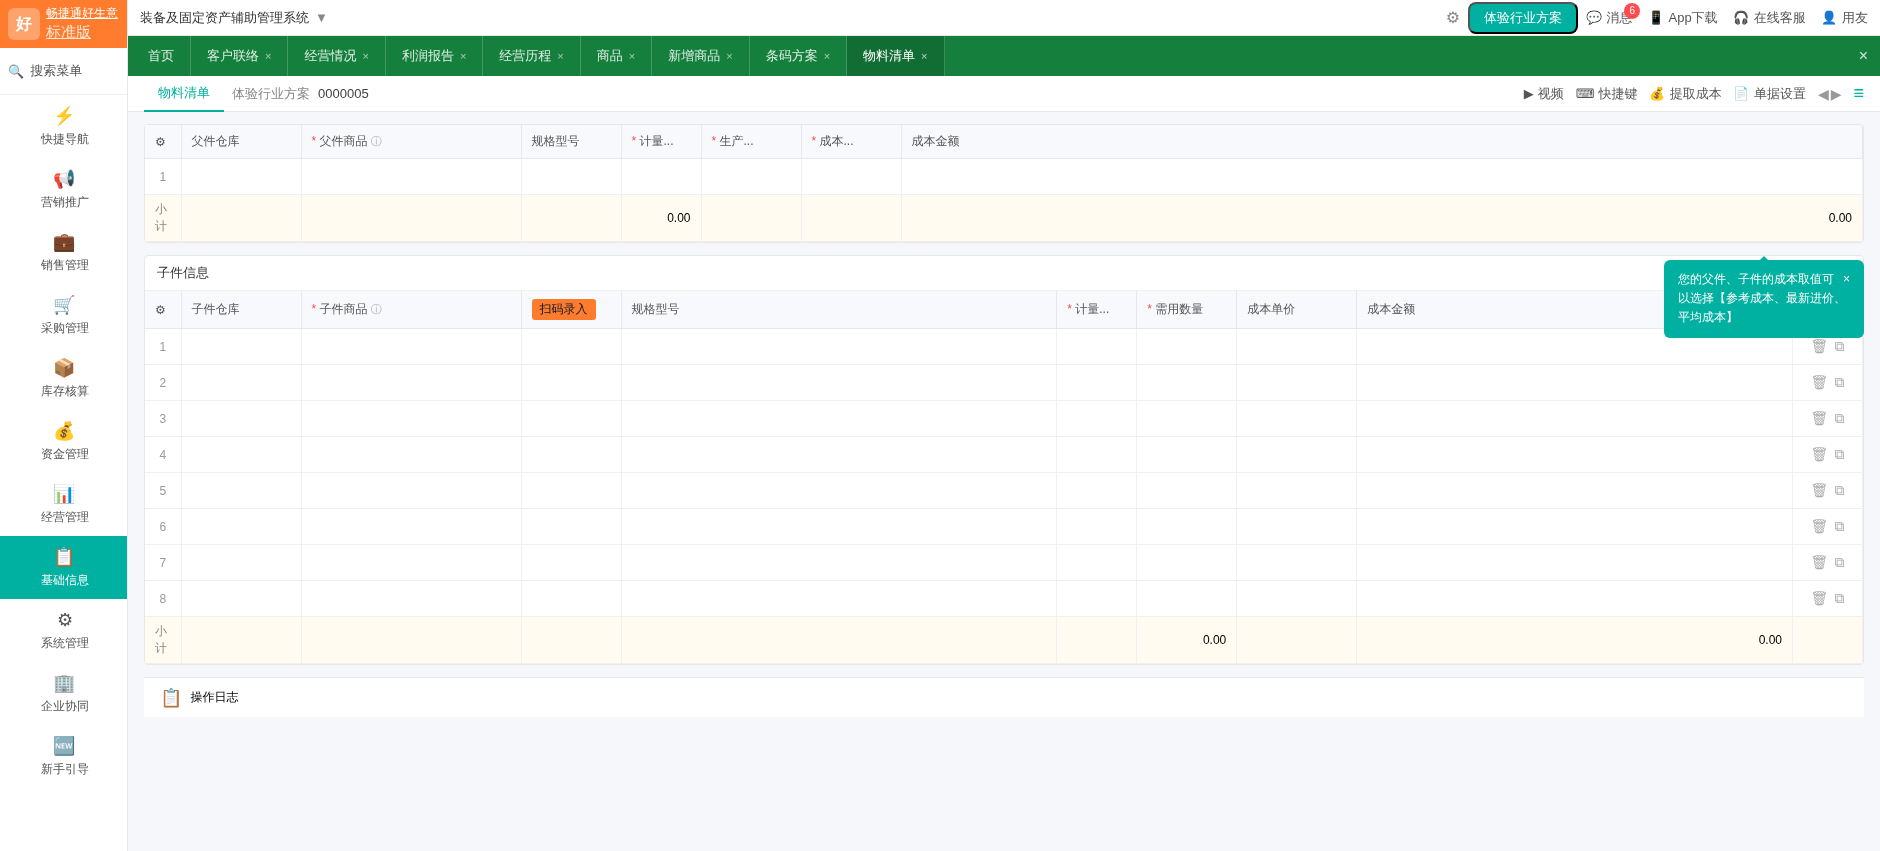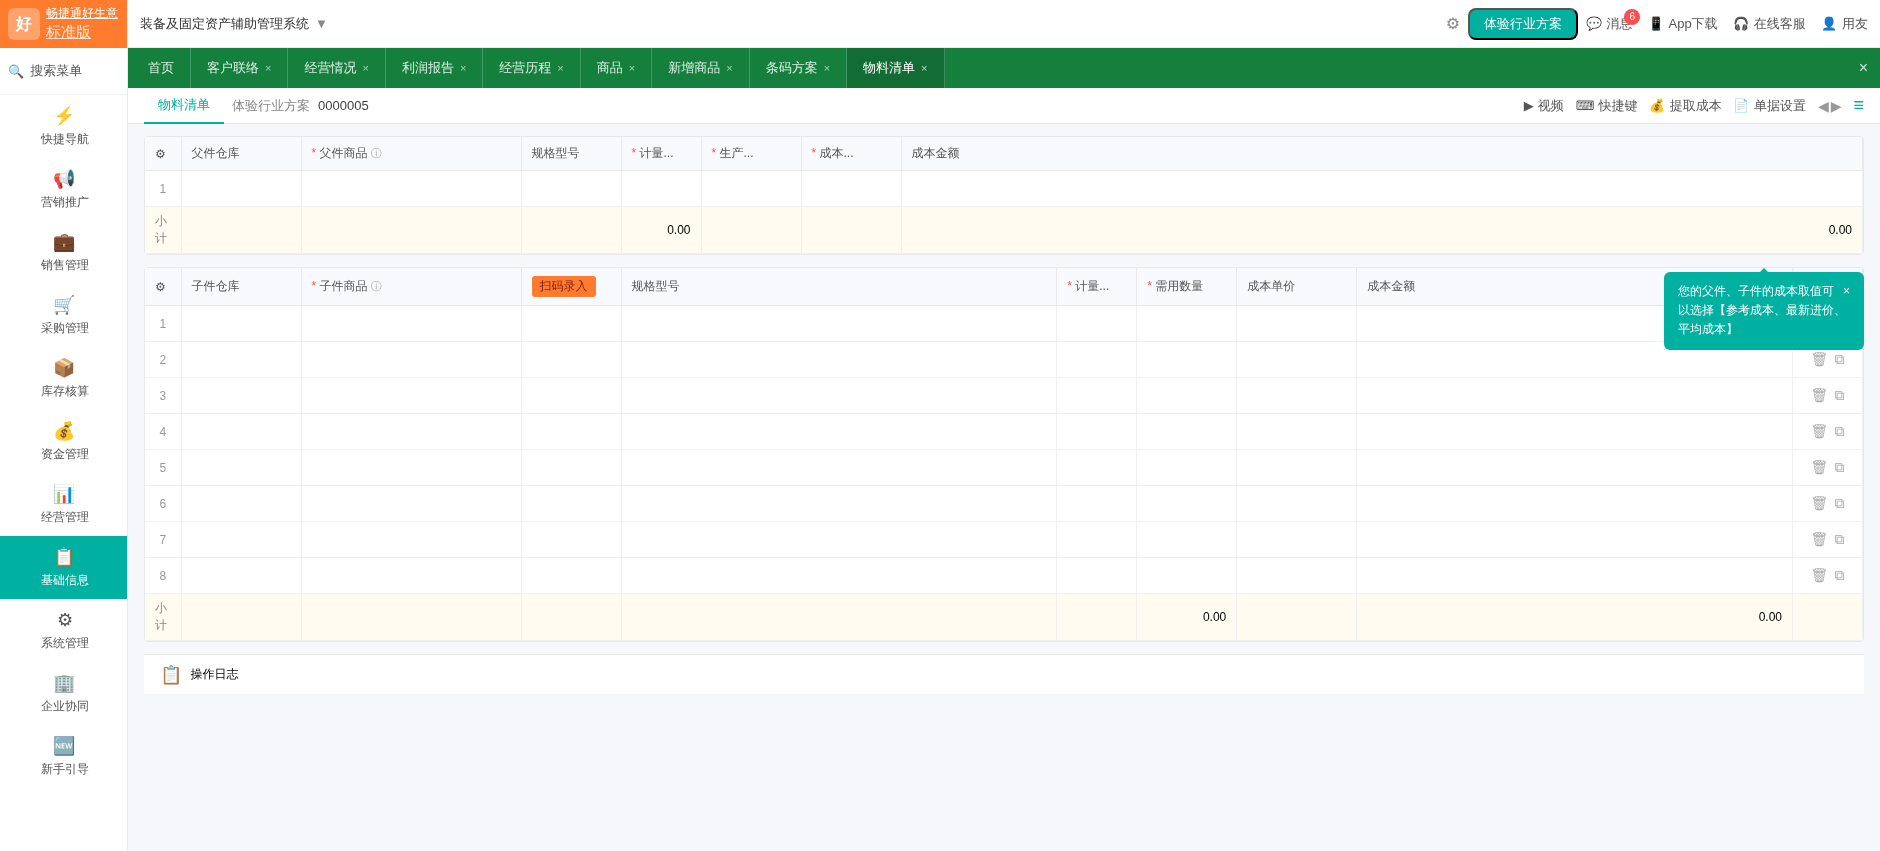--- a/index.html
+++ b/index.html
@@ -71,7 +71,7 @@
 
     
     .topbar {
-      height: 48px;
+      height: 36px;
       background: #fff;
       display: flex;
       align-items: center;

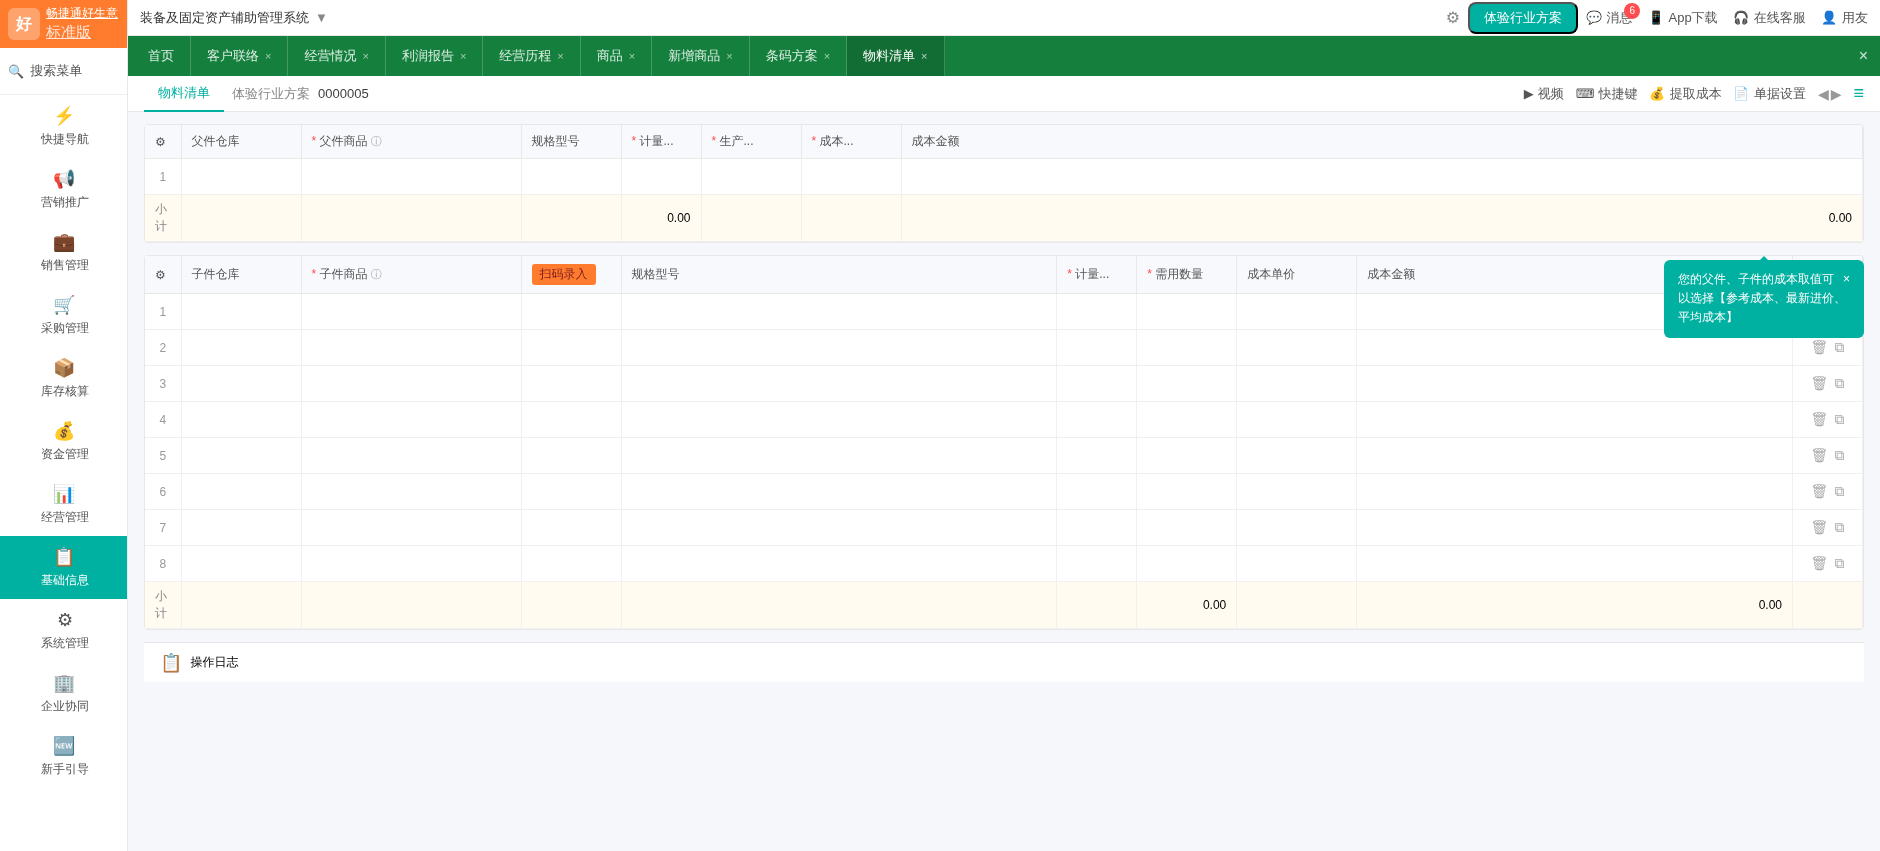--- a/index.html
+++ b/index.html
@@ -470,6 +470,7 @@
     </div>
 
     <div class="section">
+      <div class="section-title">子件信息</div>
       <table class="data-table">
         <thead>
           <tr>

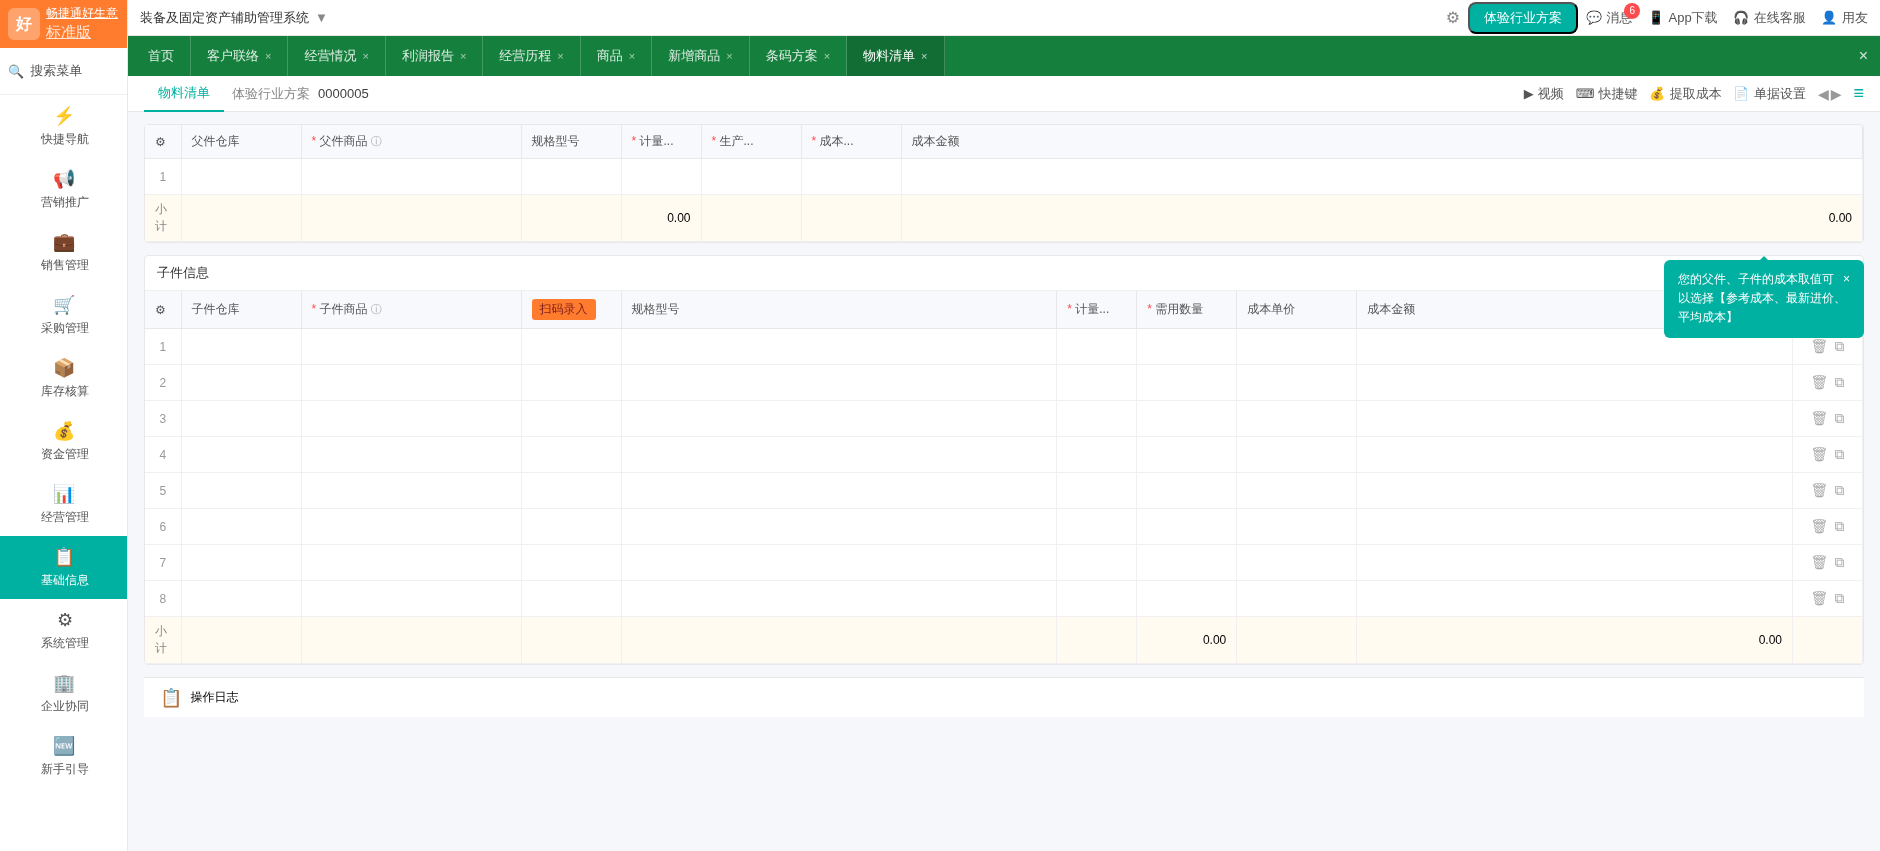--- a/index.html
+++ b/index.html
@@ -194,7 +194,7 @@
     .th-gear { width: 36px; text-align: center; cursor: pointer; }
     .scan-btn {
       background: #ff7c2e;
-      color: #7f1d1d;
+      color: #0f172a;
       border: none;
       border-radius: 3px;
       padding: 2px 8px;

